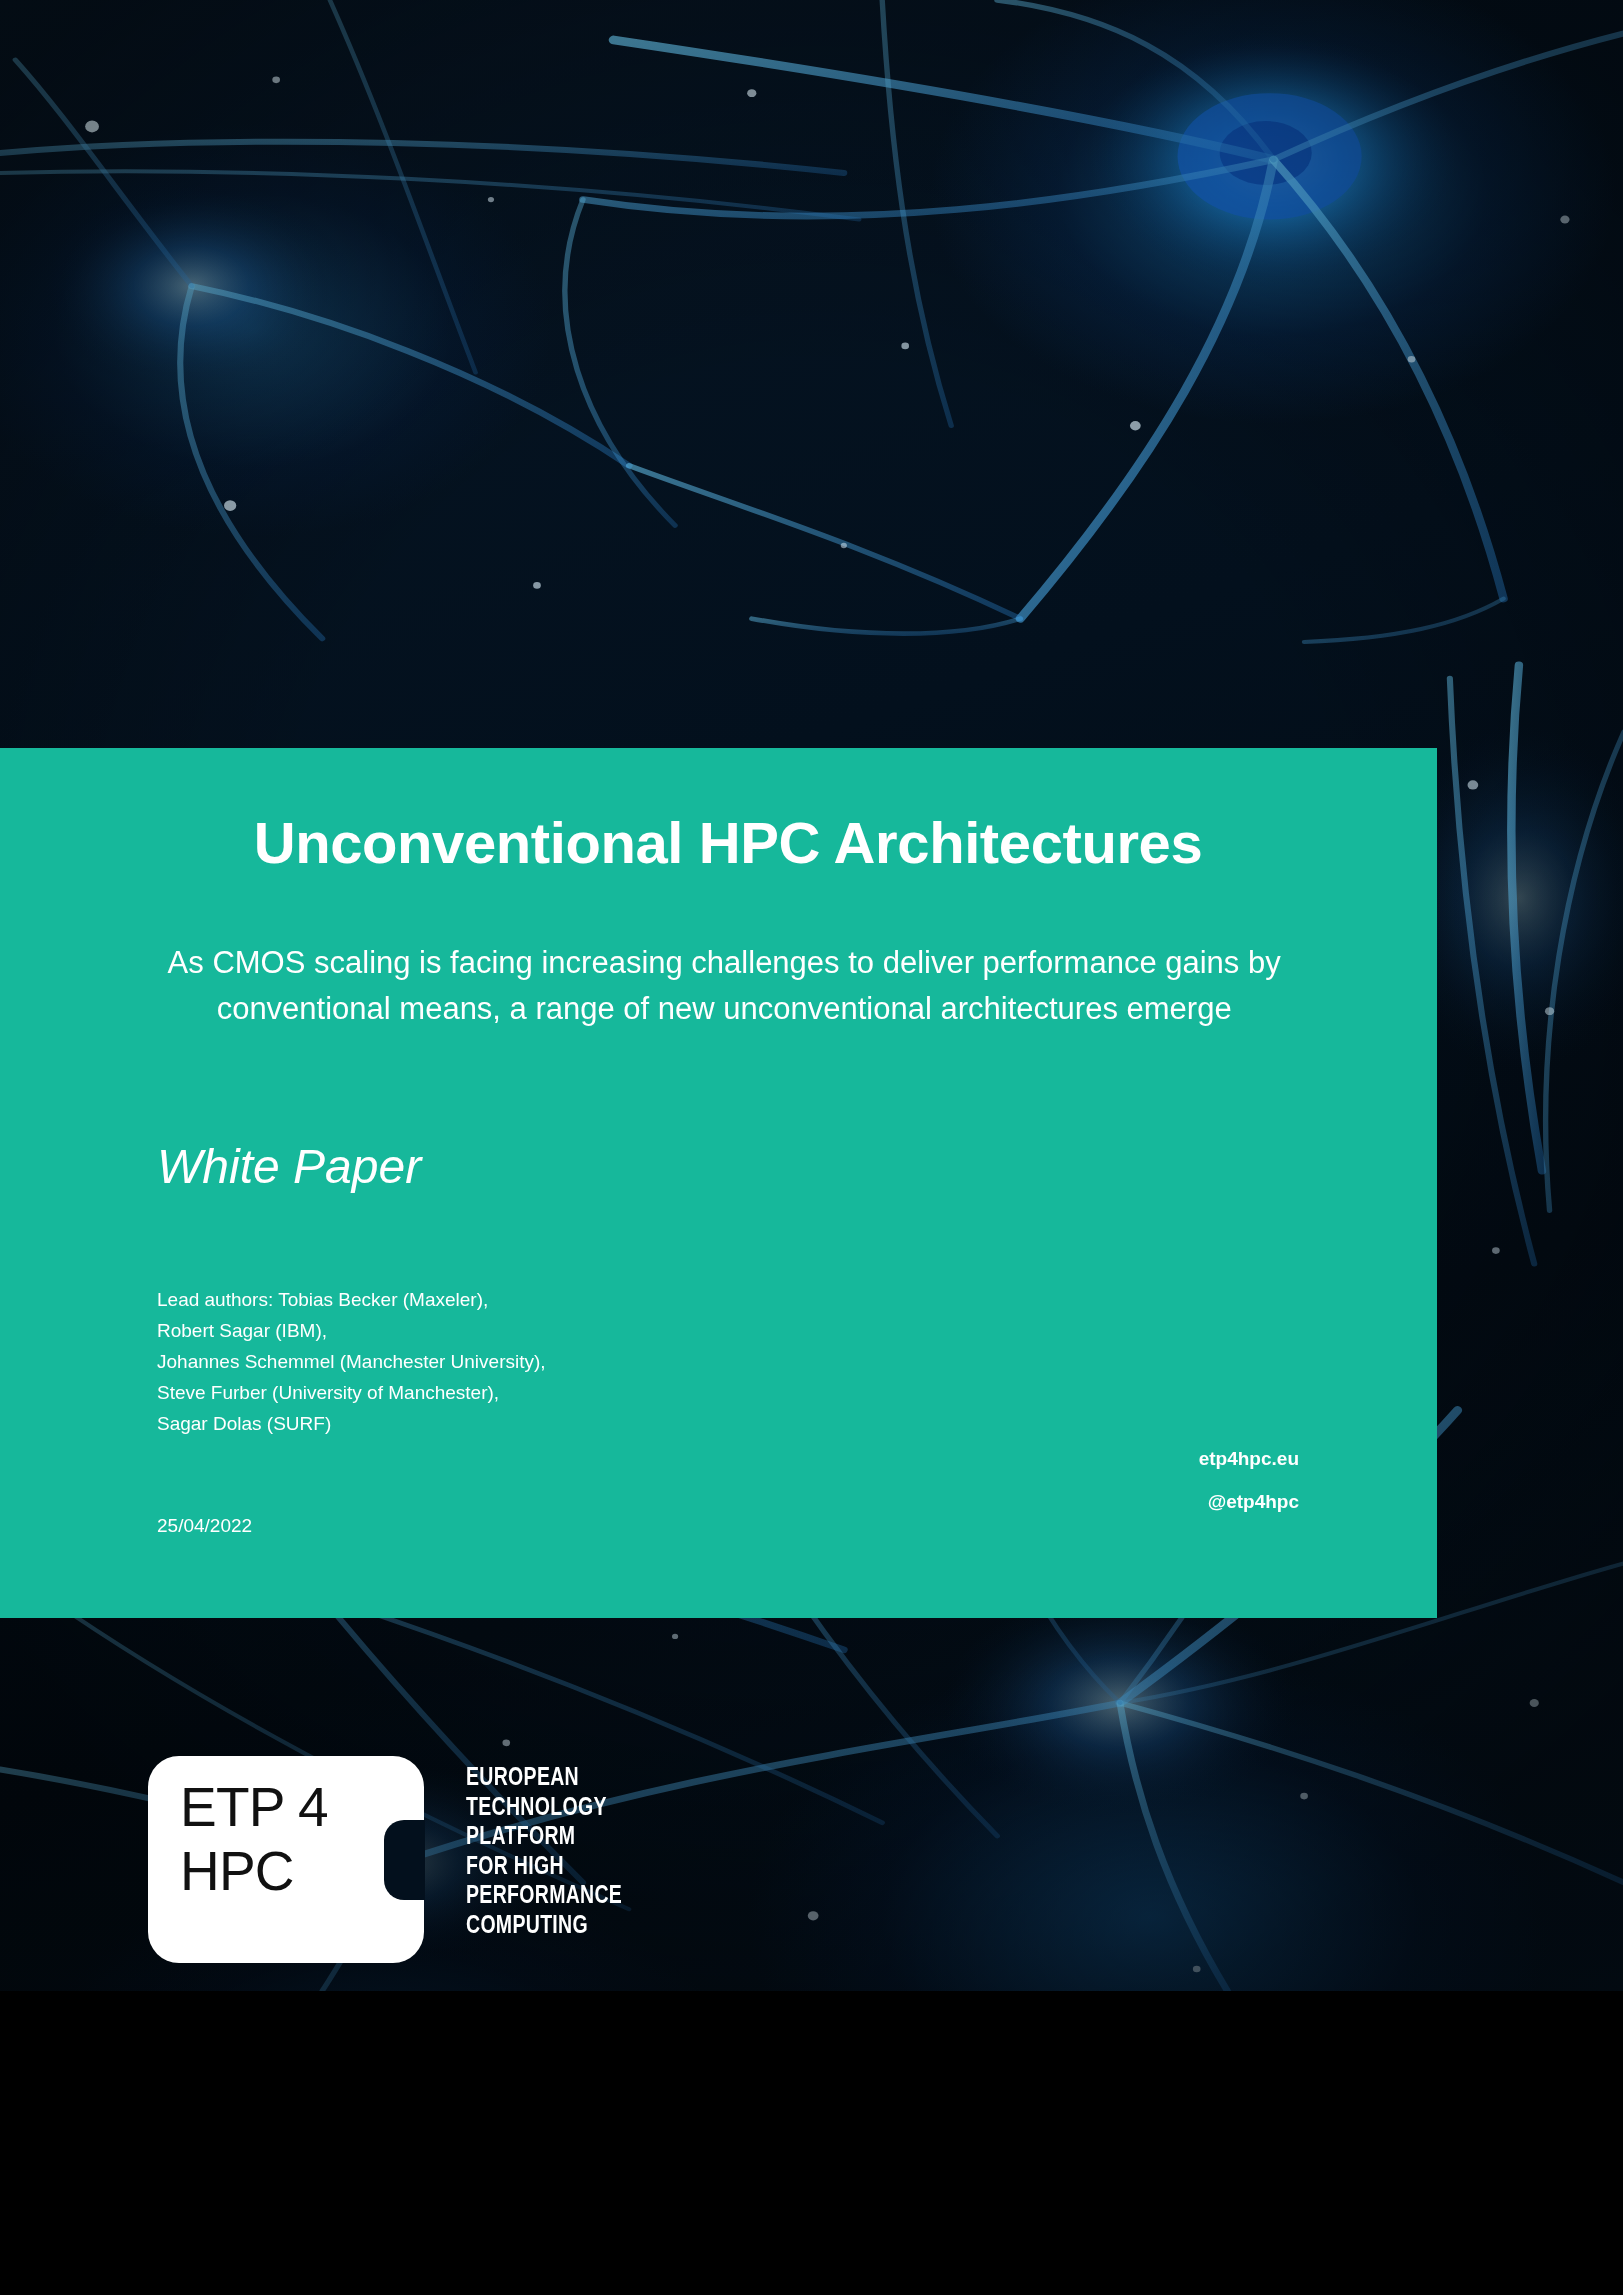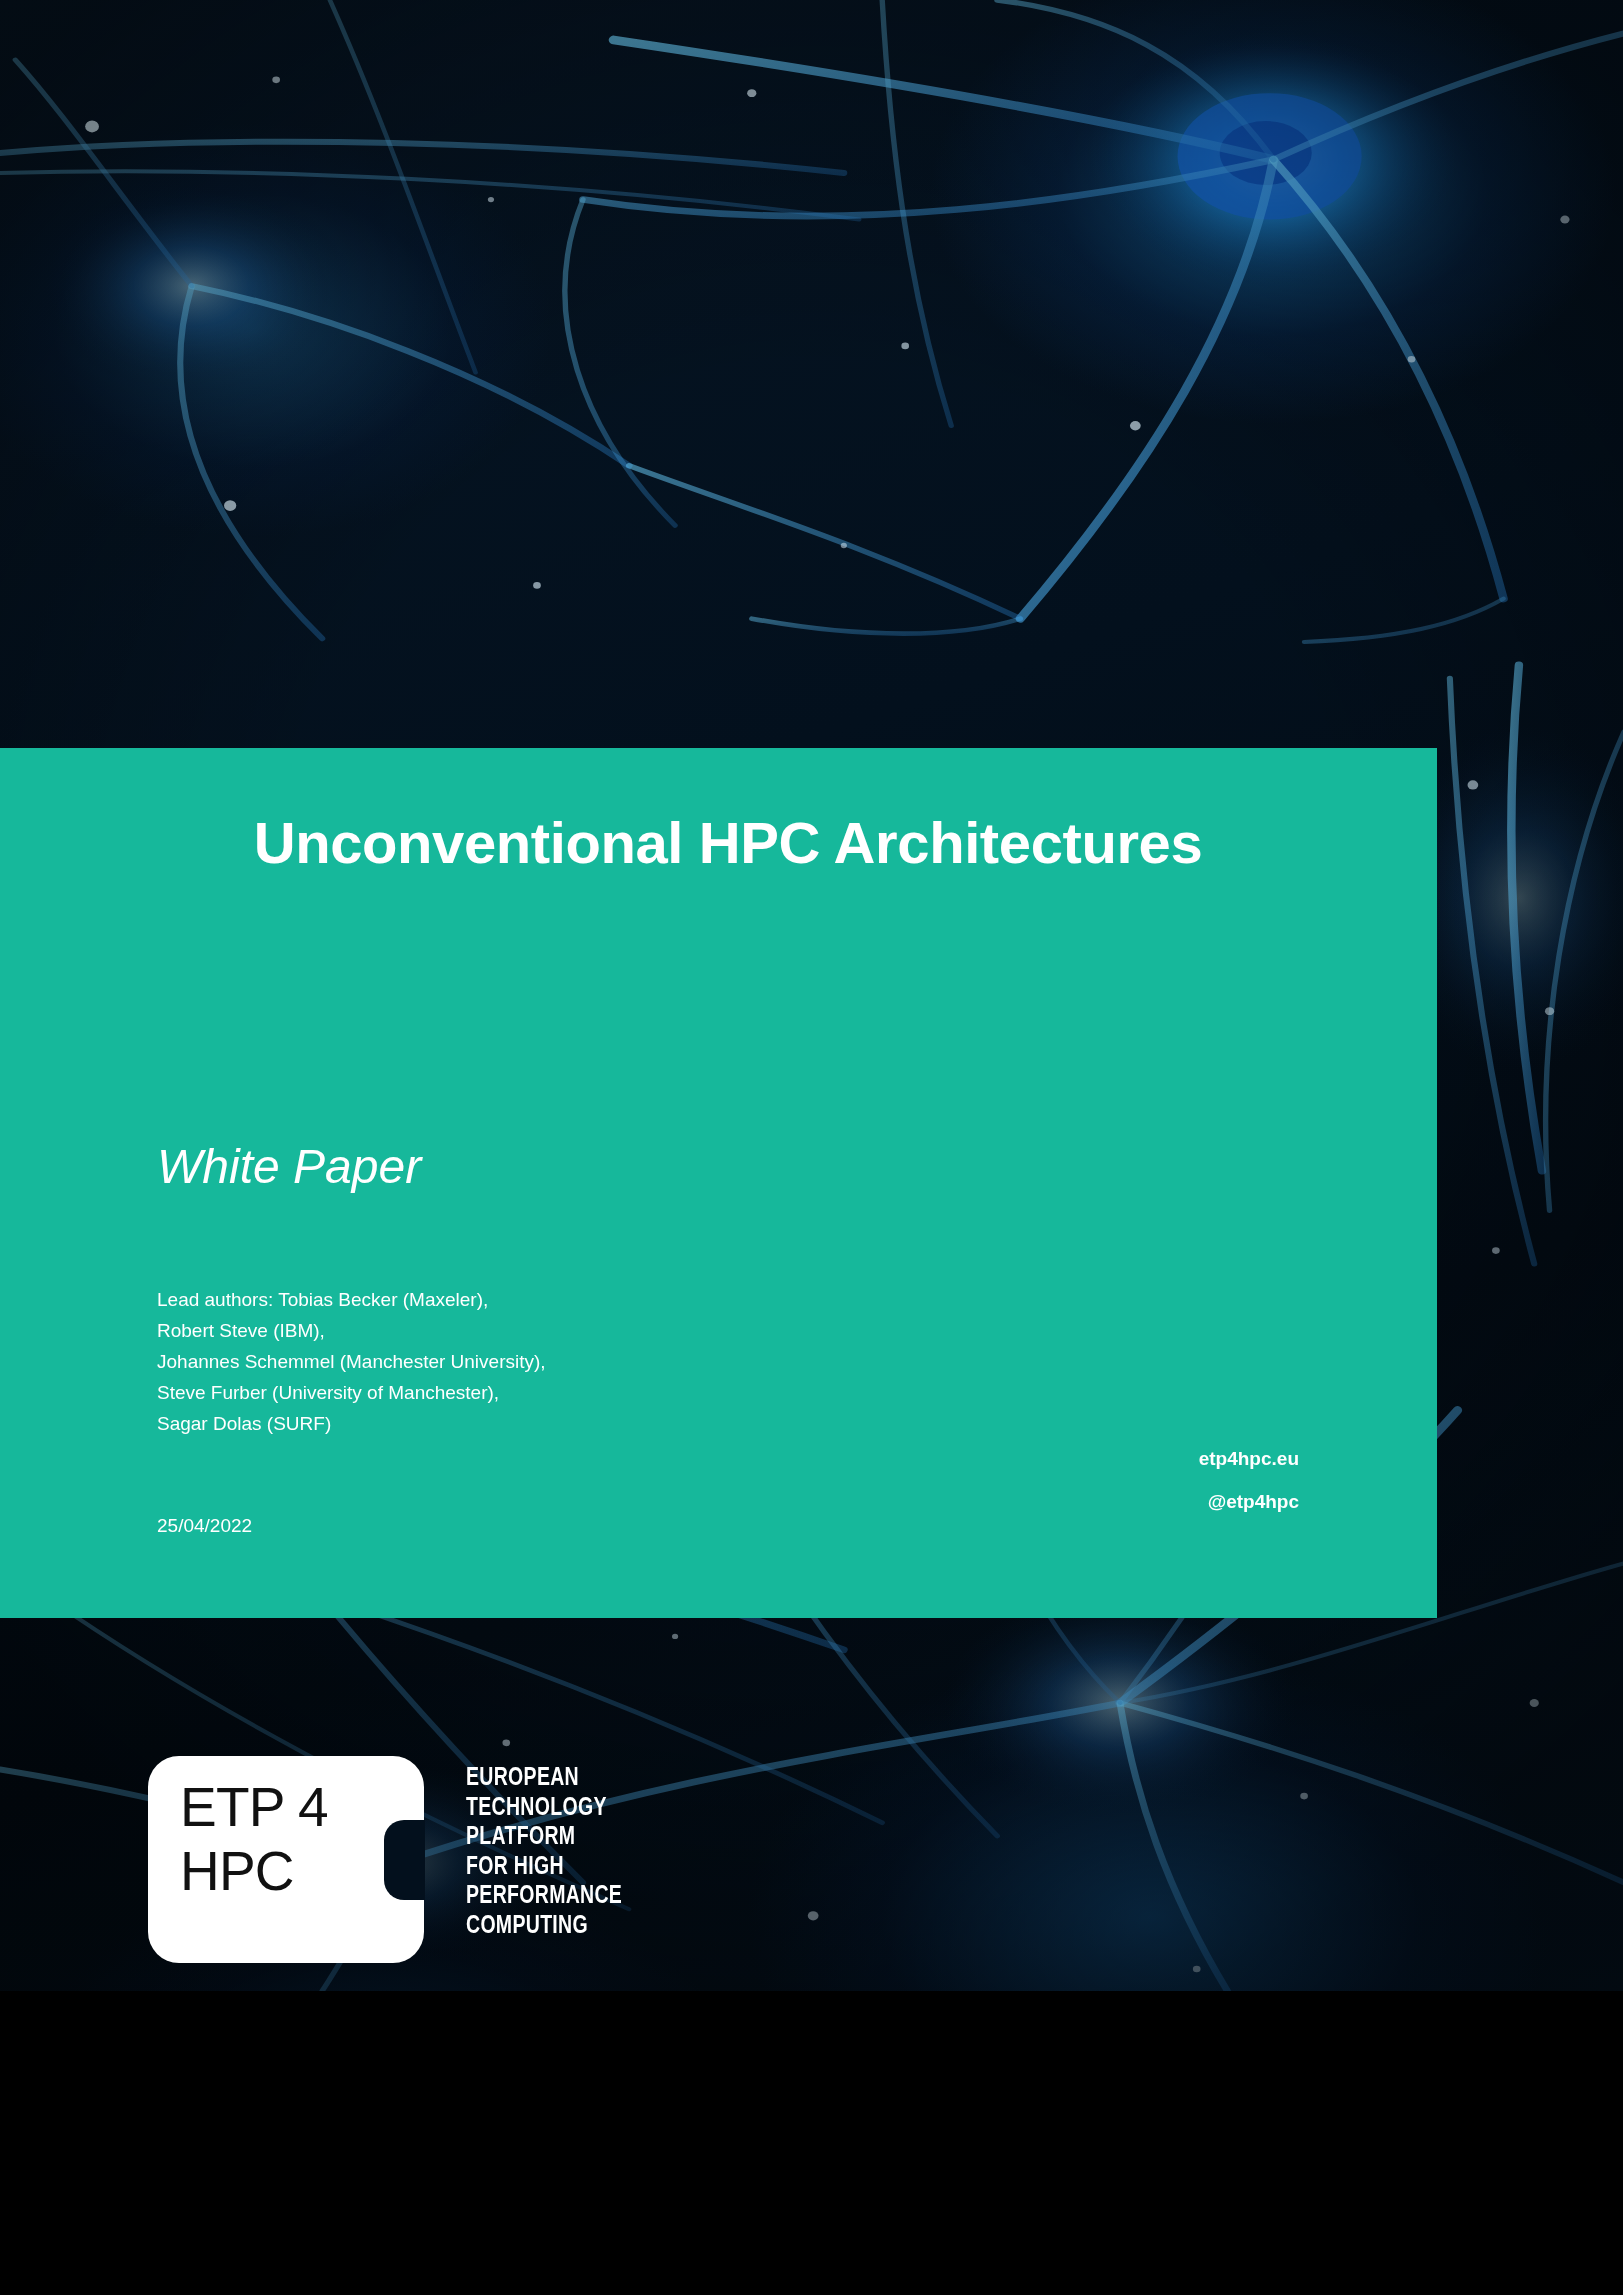--- a/index.html
+++ b/index.html
@@ -272,6 +272,7 @@
   <div class="band">
     <div class="band-inner">
       <div class="doc-title">Unconventional HPC Architectures</div>
+      <div class="doc-subtitle">As CMOS scaling is facing increasing challenges to deliver performance gains by conventional means, a range of new unconventional architectures emerge</div>
       <div class="doc-type">White Paper</div>
 
       <div class="authors">

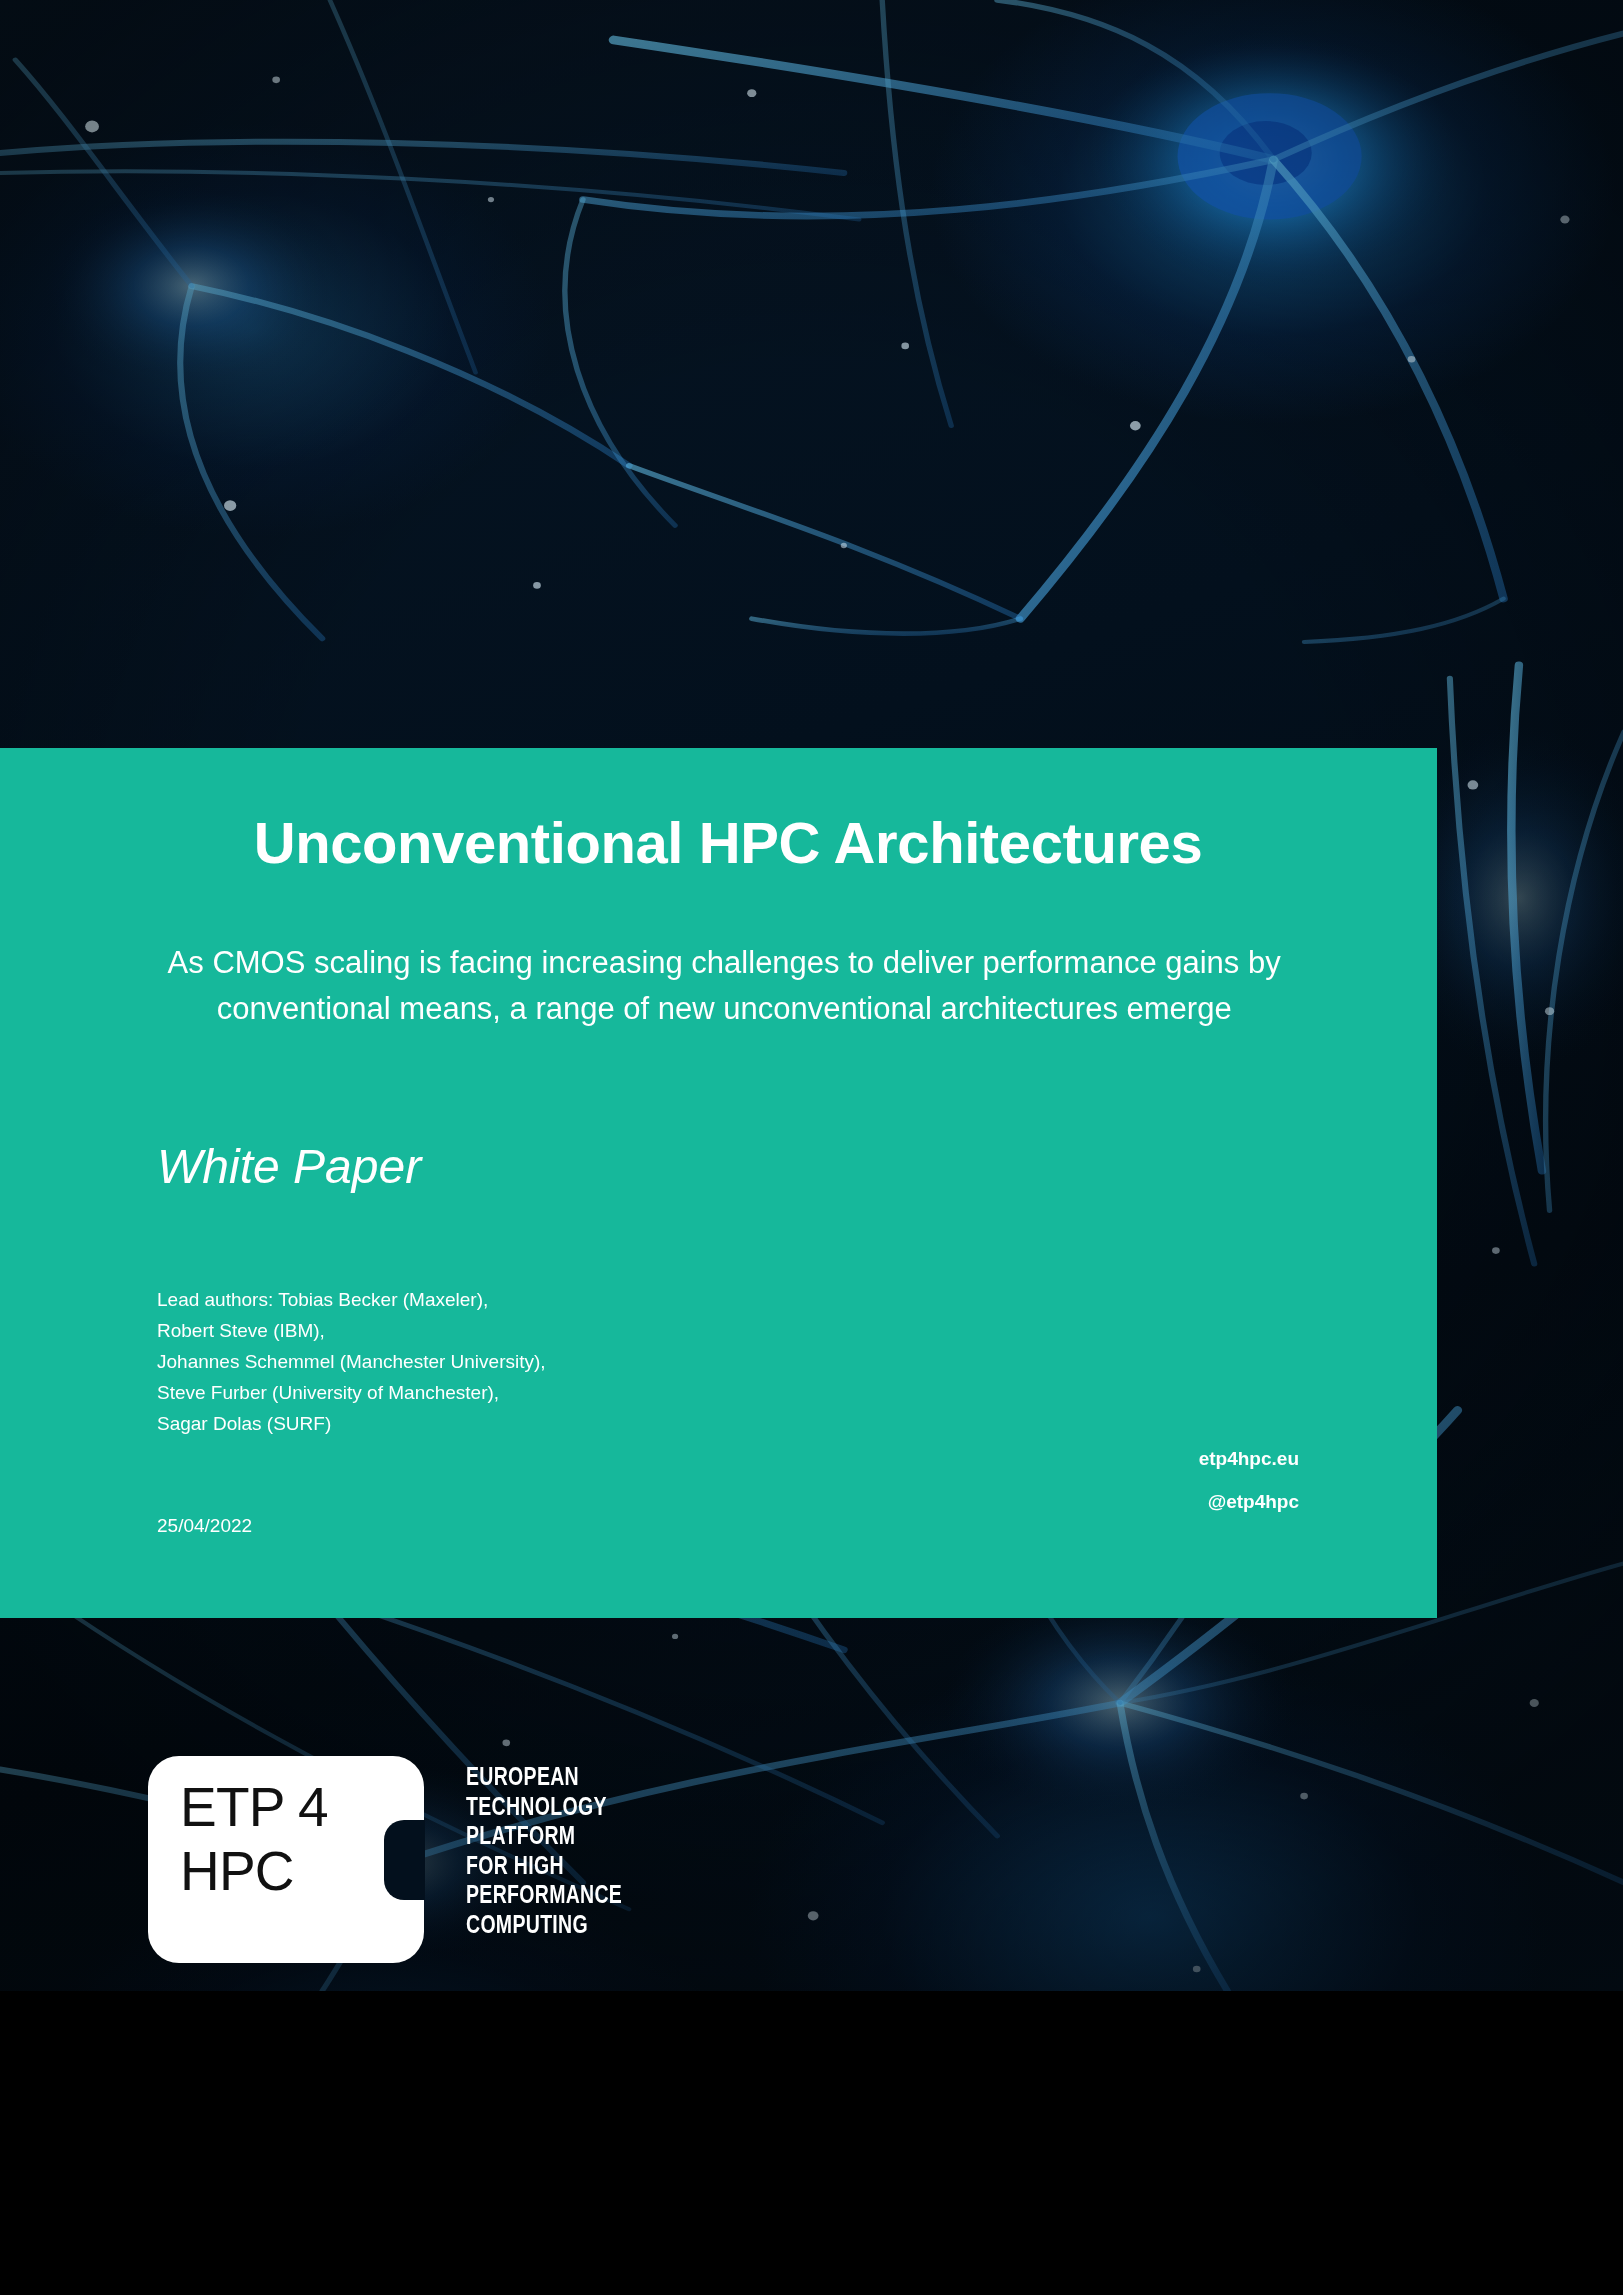--- a/index.html
+++ b/index.html
@@ -277,7 +277,7 @@
 
       <div class="authors">
         <div>Lead authors: Tobias Becker (Maxeler),</div>
-        <div>Robert Steve (IBM),</div>
+        <div>Robert Sagar (IBM),</div>
         <div>Johannes Schemmel (Manchester University),</div>
         <div>Steve Furber (University of Manchester),</div>
         <div>Sagar Dolas (SURF)</div>

